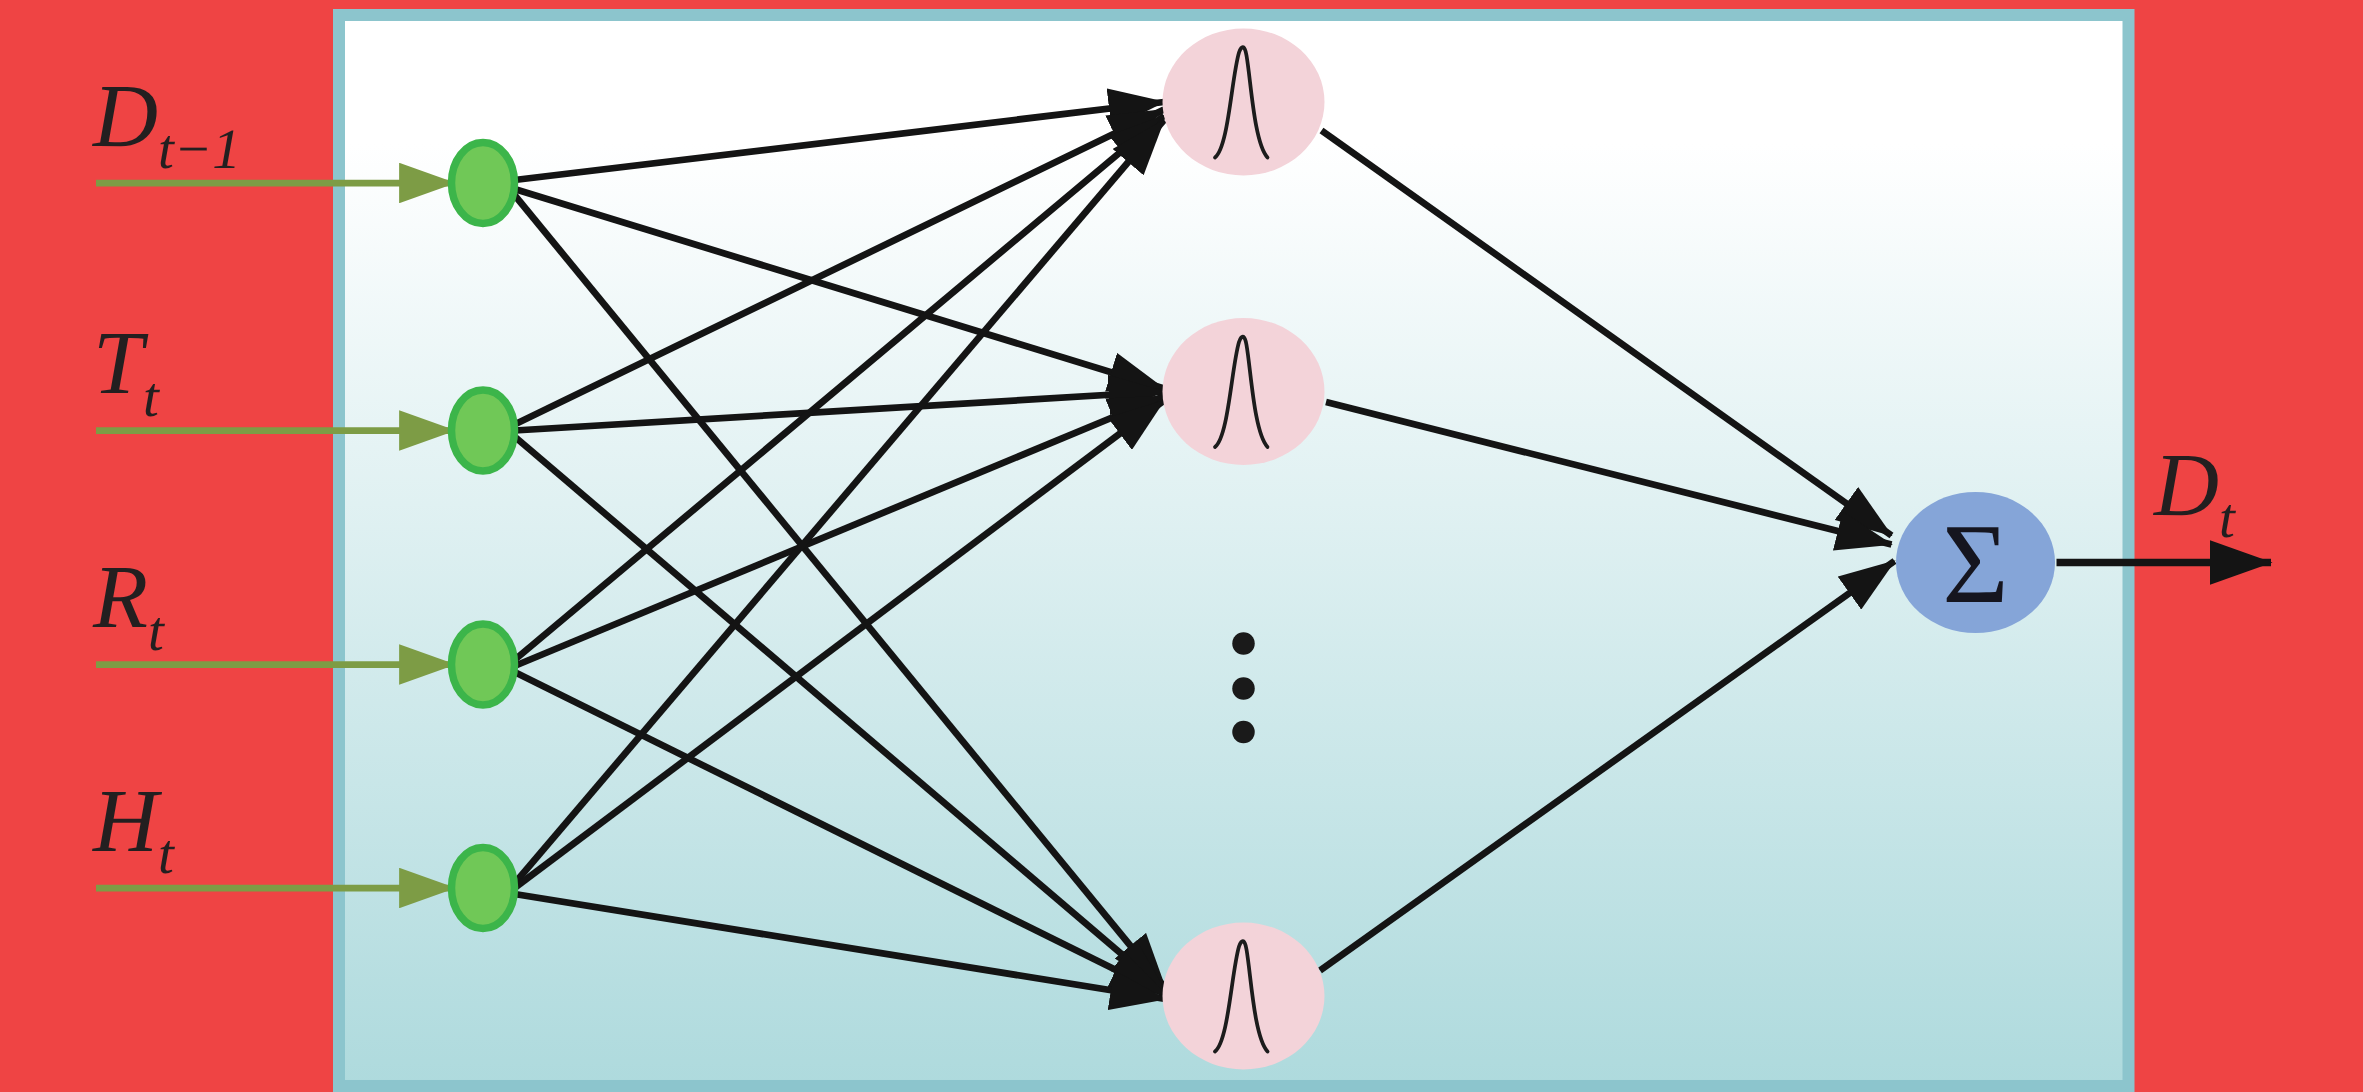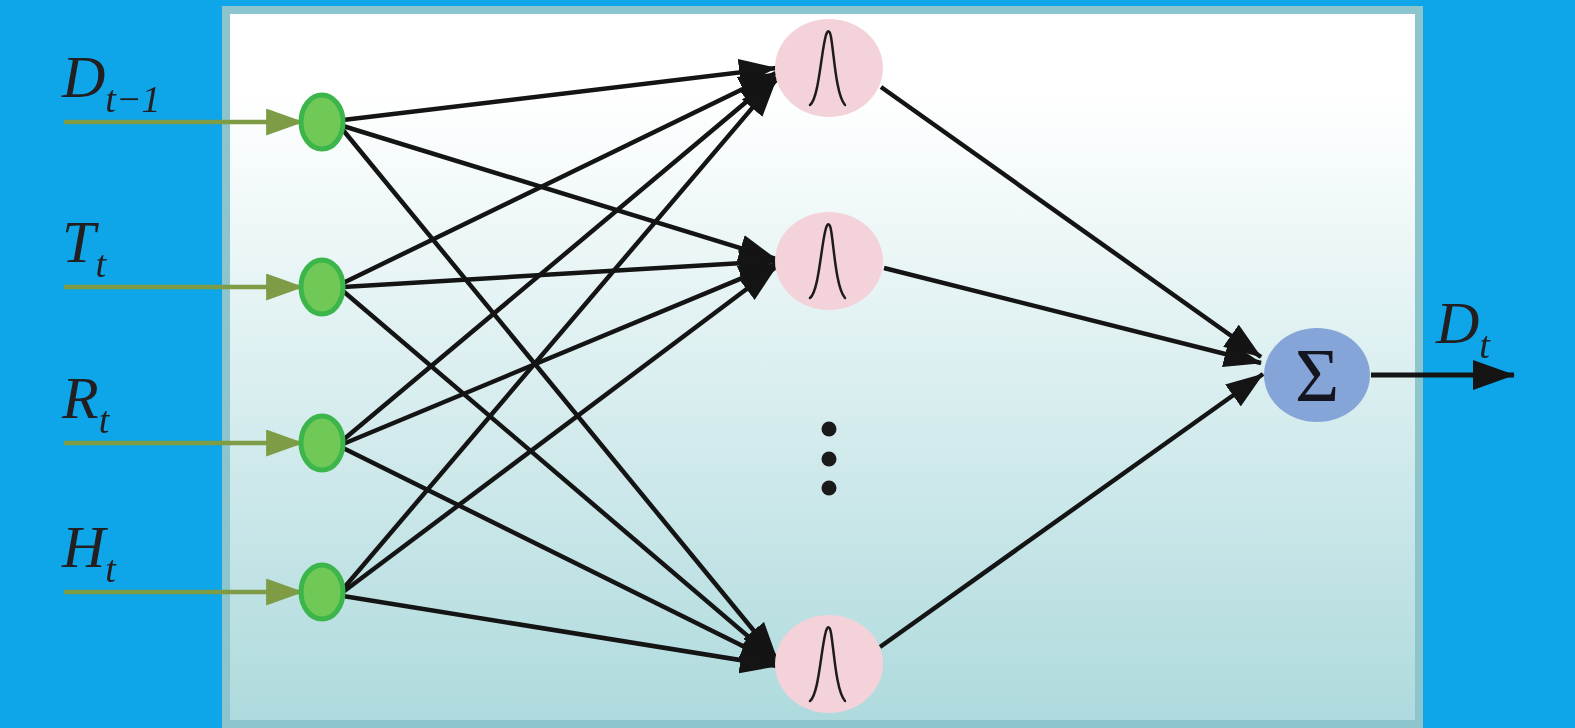--- a/index.html
+++ b/index.html
@@ -7,7 +7,7 @@
     position: relative;
     width: 1575px;
     height: 728px;
-    background: #0ea5e9;
+    background: #ef4444;
     overflow: hidden;
     font-family: "Liberation Serif", "DejaVu Serif", serif;
   }

